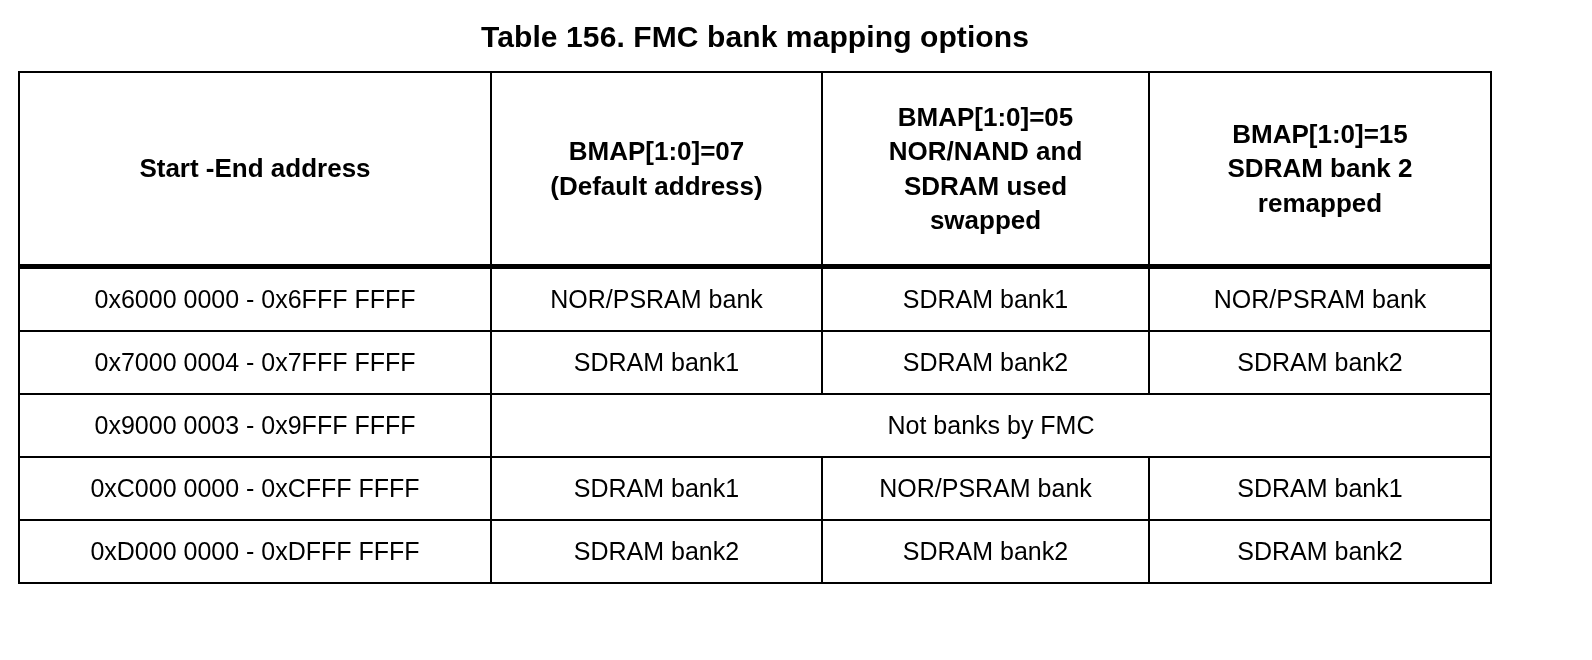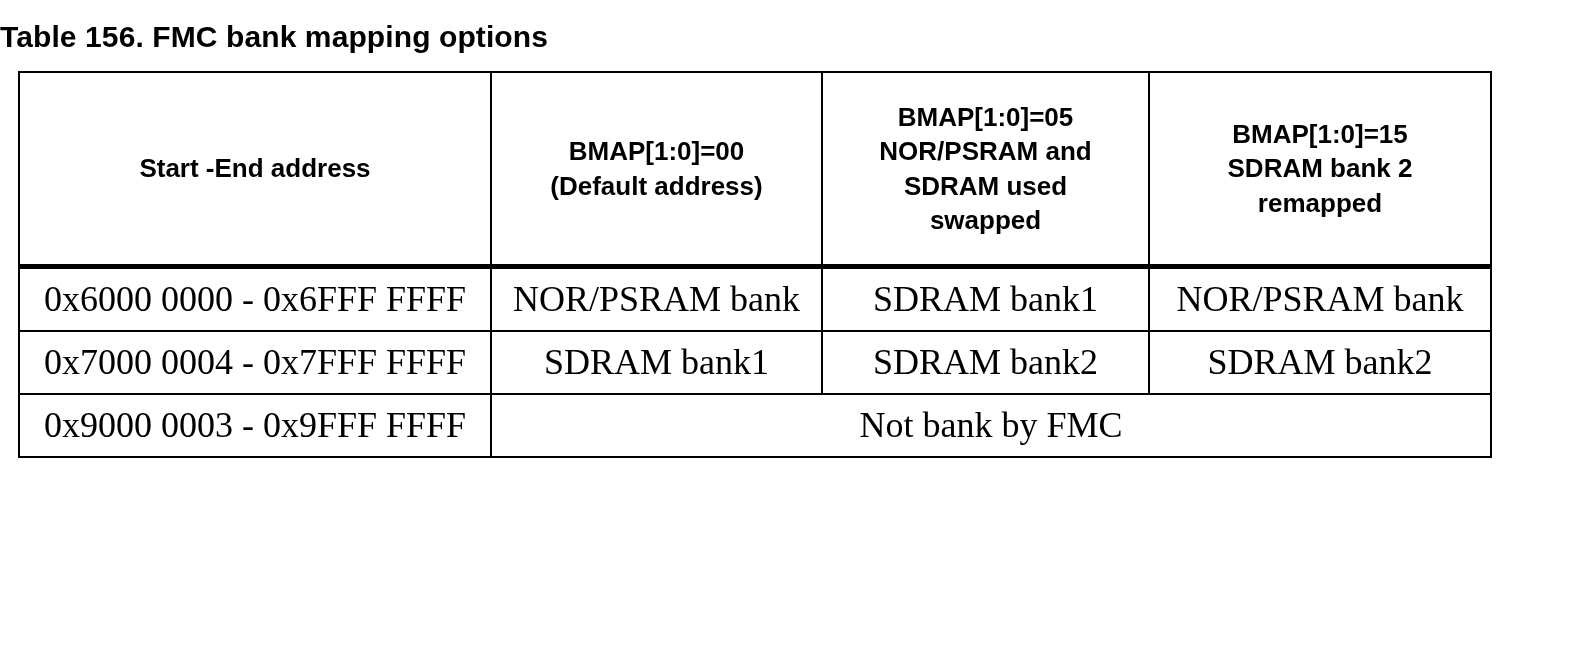--- a/index.html
+++ b/index.html
@@ -27,7 +27,7 @@
     top: 20px;
     left: 0;
     width: 1510px;
-    text-align: left;
+    text-align: center;
     font-size: 30px;
     font-weight: bold;
     letter-spacing: 0.1px;

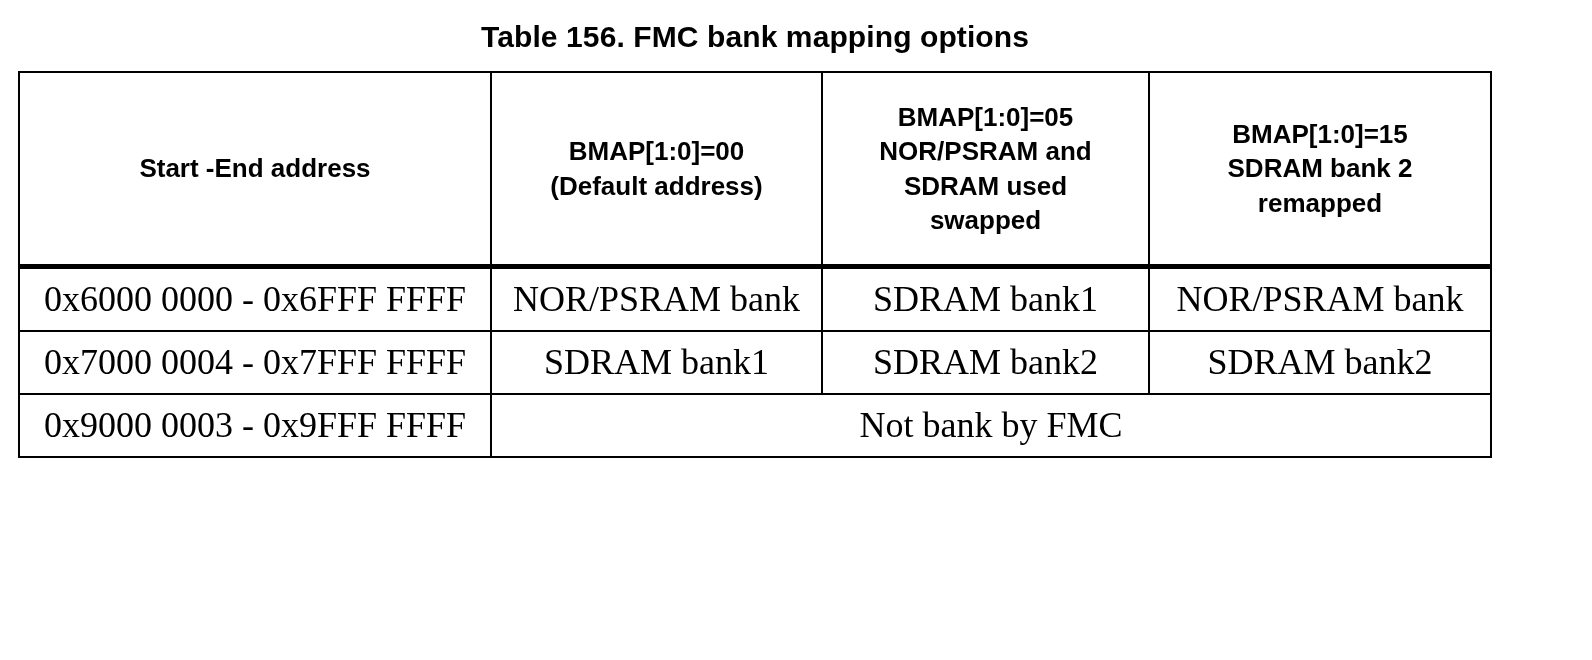--- a/index.html
+++ b/index.html
@@ -112,7 +112,7 @@
             <span class="hdr-line">Start -End address</span>
           </th>
           <th>
-            <span class="hdr-line">BMAP[1:0]=00</span>
+            <span class="hdr-line">BMAP[1:0]=07</span>
             <span class="hdr-line">(Default address)</span>
           </th>
           <th>

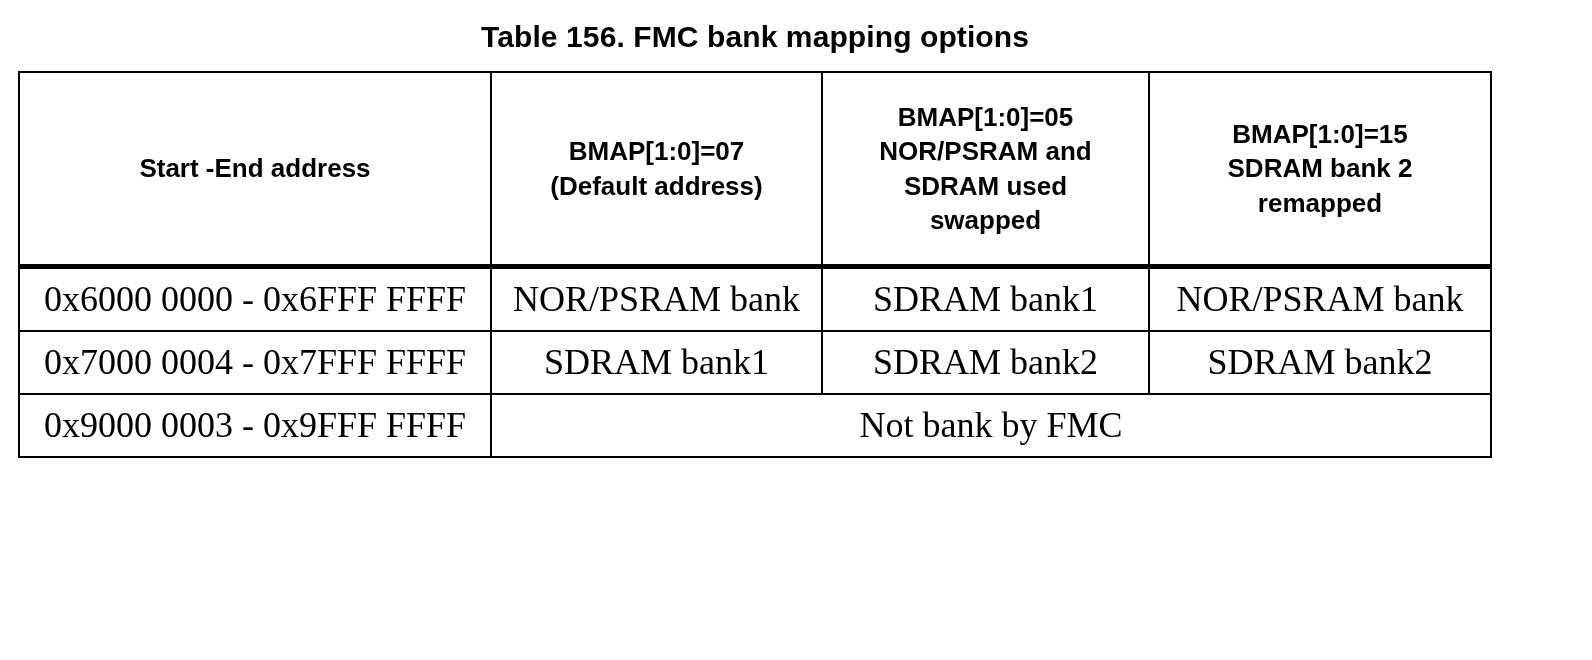--- a/index.html
+++ b/index.html
@@ -117,7 +117,7 @@
           </th>
           <th>
             <span class="hdr-line">BMAP[1:0]=05</span>
-            <span class="hdr-line">NOR/PSRAM and</span>
+            <span class="hdr-line">NOR/NAND and</span>
             <span class="hdr-line">SDRAM used</span>
             <span class="hdr-line">swapped</span>
           </th>

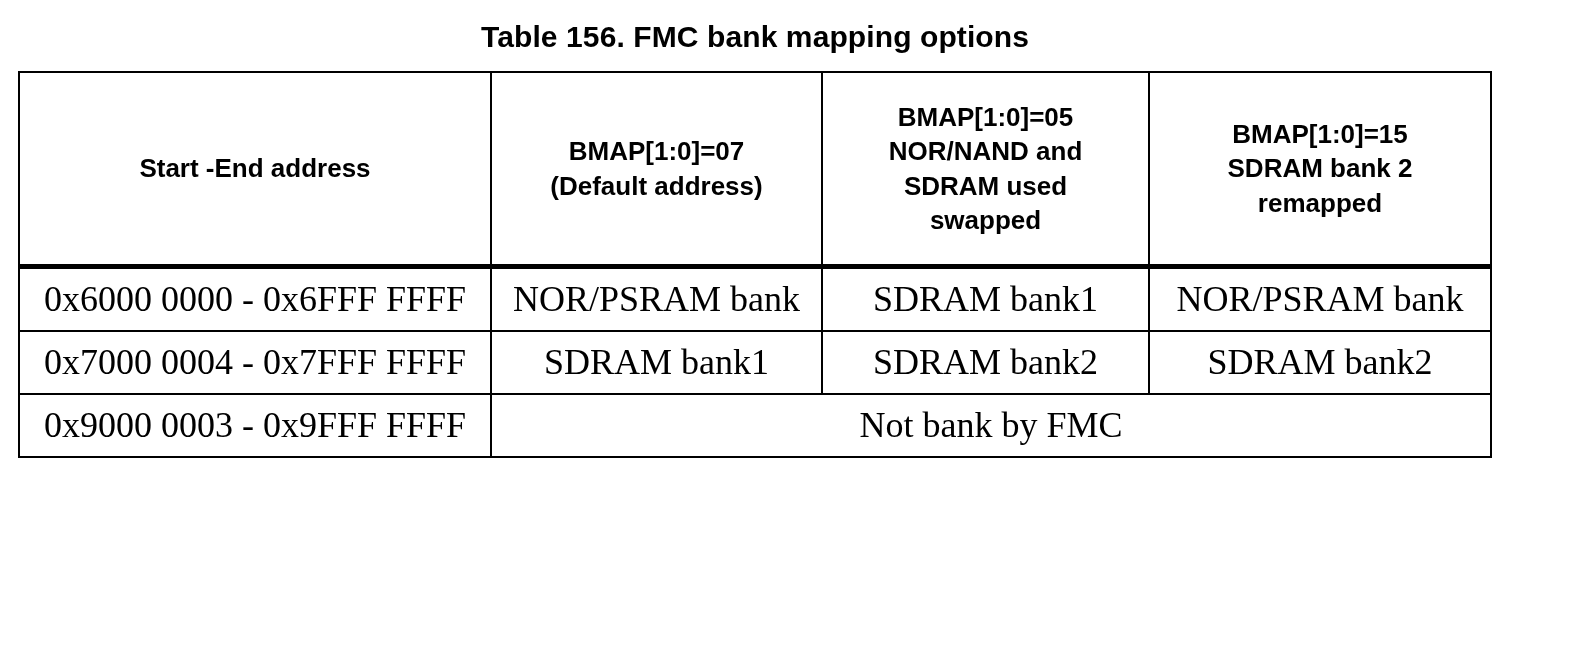--- a/index.html
+++ b/index.html
@@ -77,12 +77,11 @@
   
   table.fmc-table tbody td {
     height: 61px;
-    font-size: 36px;
+    font-size: 25px;
     font-weight: normal;
     line-height: 1.15;
     white-space: nowrap;
     padding: 0 6px;
-    font-family: Liberation Serif, serif;
   }
   table.fmc-table tbody tr:first-child td {
     border-top: none;

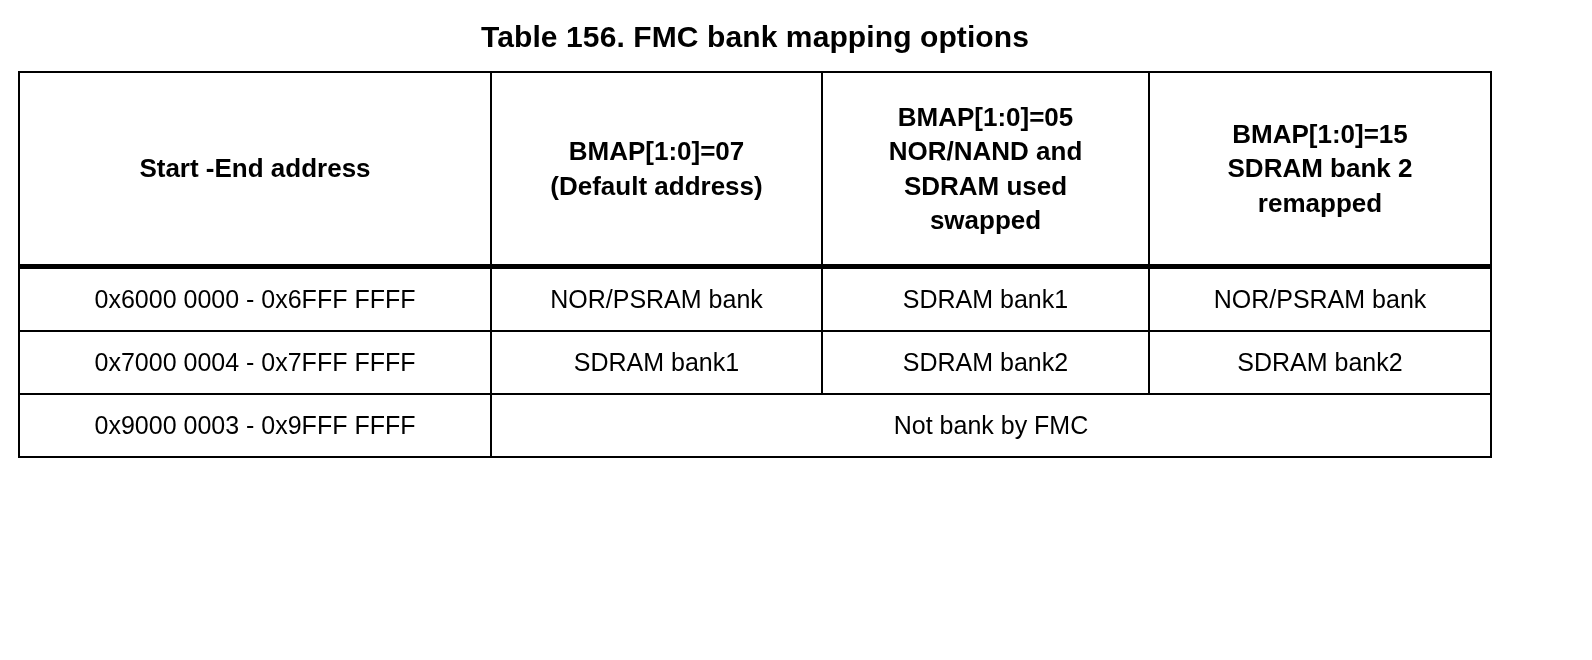--- a/index.html
+++ b/index.html
@@ -146,7 +146,7 @@
 
         <tr>
           <td>0x9000 0003 - 0x9FFF FFFF</td>
-          <td class="merged-cell" colspan="3">Not bank by FMC</td>
+          <td class="merged-cell" colspan="3">Not banks by FMC</td>
         </tr>
 
 

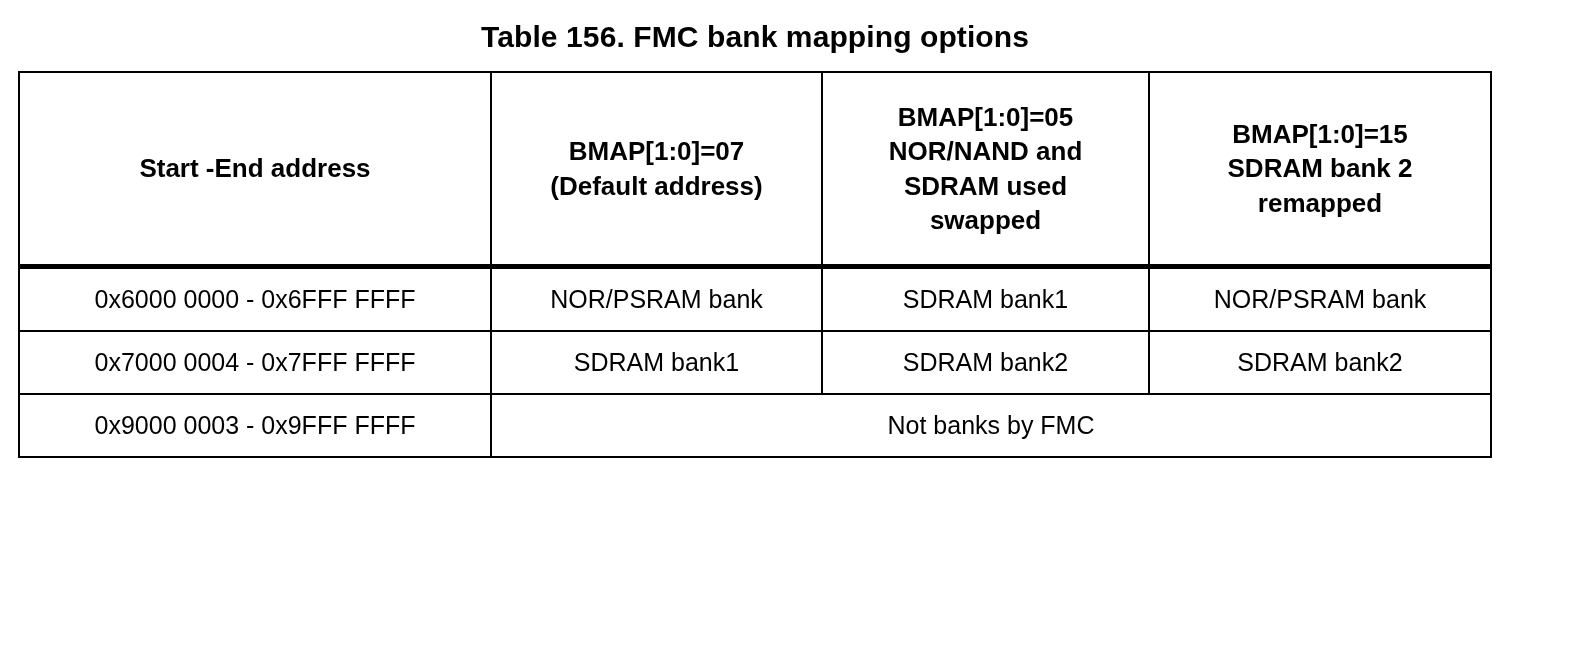--- a/index.html
+++ b/index.html
@@ -149,6 +149,12 @@
           <td class="merged-cell" colspan="3">Not banks by FMC</td>
         </tr>
 
+        <tr>
+          <td>0xC000 0000 - 0xCFFF FFFF</td>
+          <td>SDRAM bank1</td>
+          <td>NOR/PSRAM bank</td>
+          <td>SDRAM bank1</td>
+        </tr>
 
 
       </tbody>

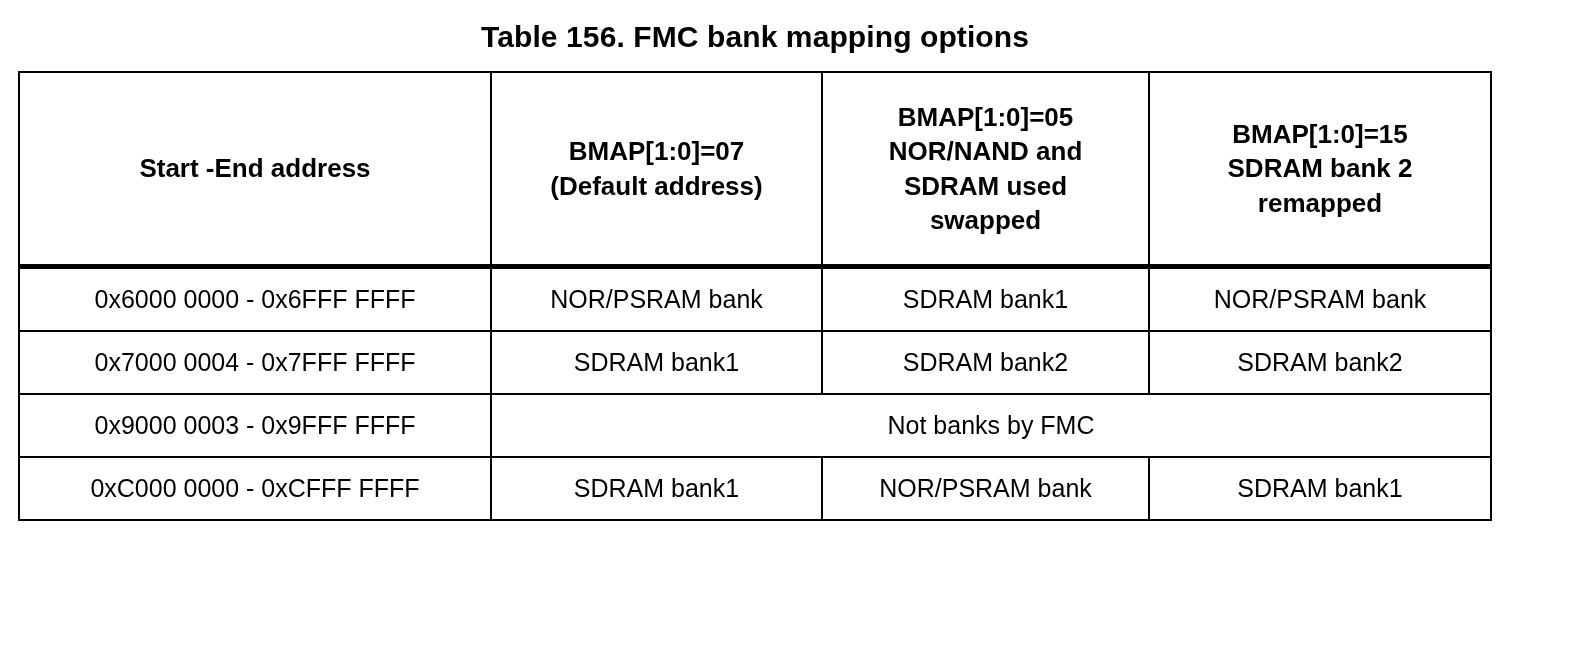--- a/index.html
+++ b/index.html
@@ -156,6 +156,12 @@
           <td>SDRAM bank1</td>
         </tr>
 
+        <tr>
+          <td>0xD000 0000 - 0xDFFF FFFF</td>
+          <td>SDRAM bank2</td>
+          <td>SDRAM bank2</td>
+          <td>SDRAM bank2</td>
+        </tr>
 
       </tbody>
     </table>

